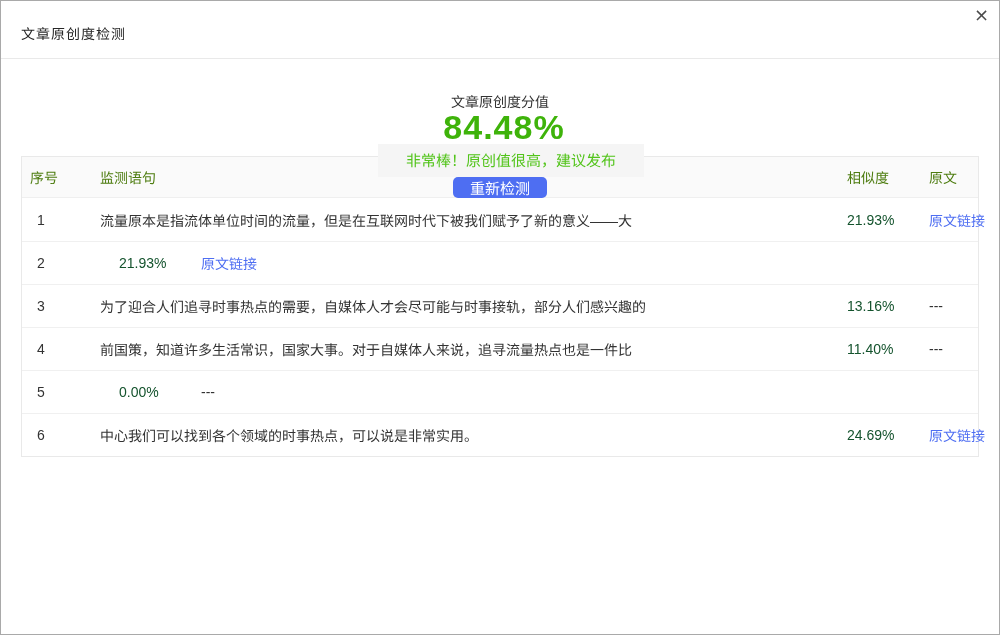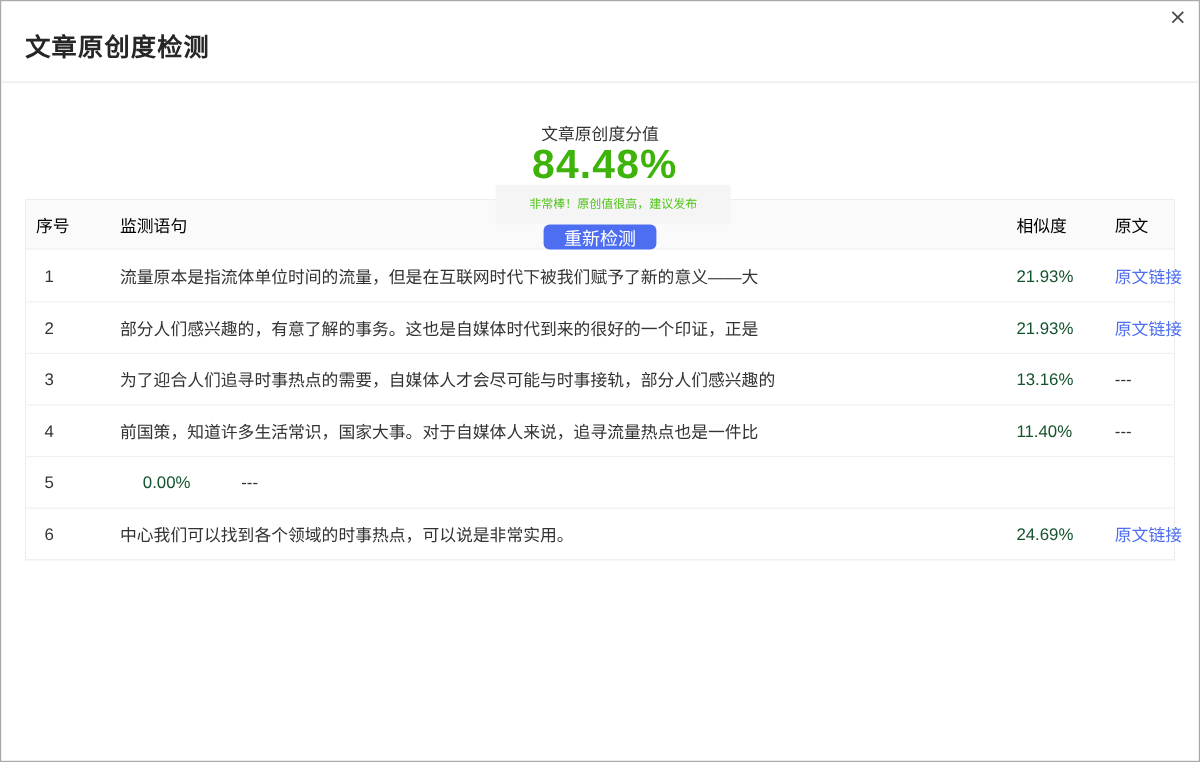--- a/index.html
+++ b/index.html
@@ -15,7 +15,7 @@
   }
   .title {
     padding:22px 20px 0 20px;
-    font-size:21px; font-weight:bold; color:#262626; letter-spacing:1px;
+    font-size:14px; font-weight:normal; color:#262626; letter-spacing:1px;
   }
   .header-divider {
     margin-top:15px; border-bottom:1px solid #e9e9e9; width:100%;

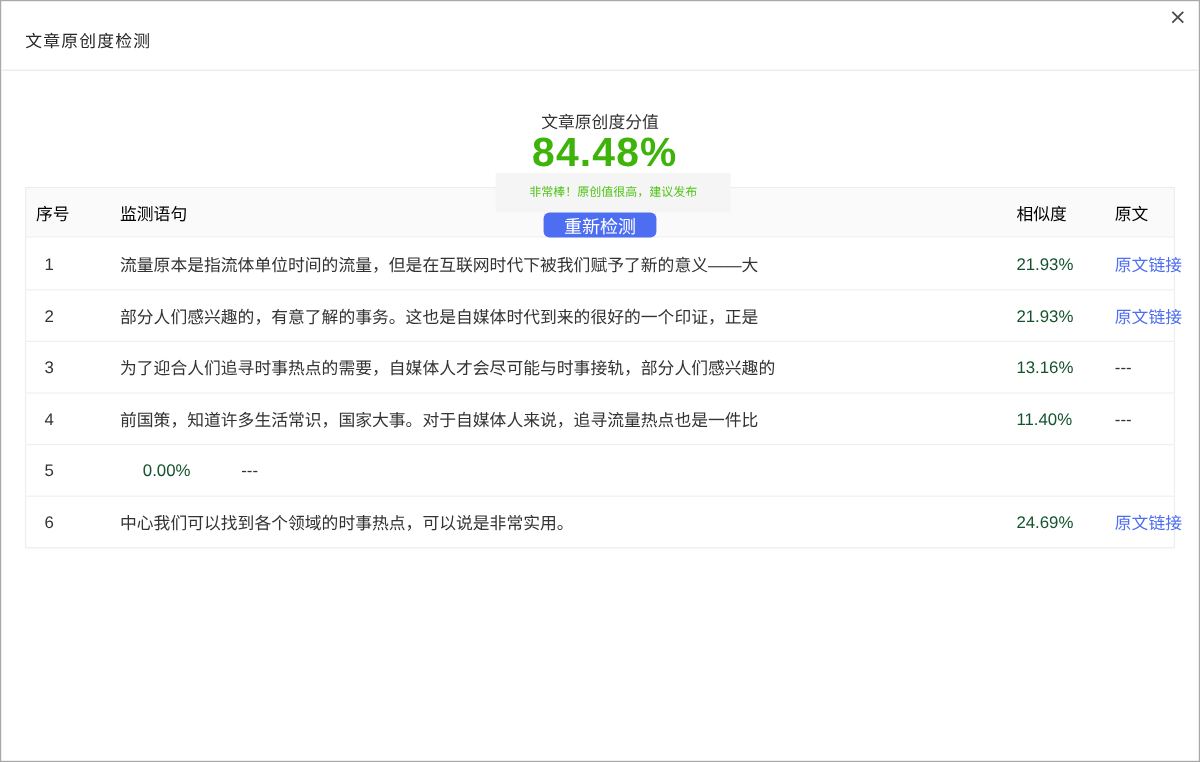--- a/index.html
+++ b/index.html
@@ -31,7 +31,7 @@
   }
   .badge {
     margin-left:22px; height:33px; line-height:33px;
-    background:#f5f5f5; color:#52c41a; font-size:10px;
+    background:#f5f5f5; color:#52c41a; font-size:15px;
     padding:0 28px; white-space:nowrap;
   }
   .spacer { flex:1; }

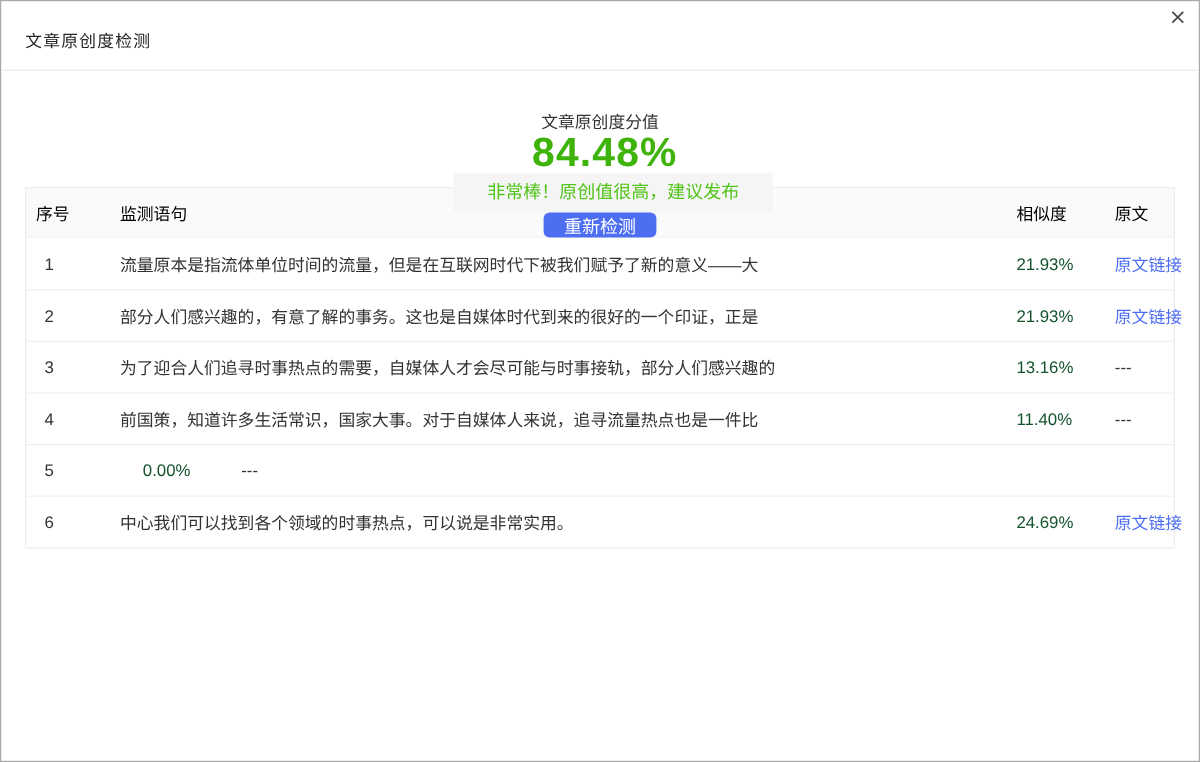--- a/index.html
+++ b/index.html
@@ -45,7 +45,7 @@
   }
   .thead {
     display:flex; align-items:center; height:41px;
-    background:#fafafa; color:#000000; font-size:14px;
+    background:#fafafa; color:#4d7c0f; font-size:14px;
     border-bottom:1px solid #efefef;
   }
   .trow {

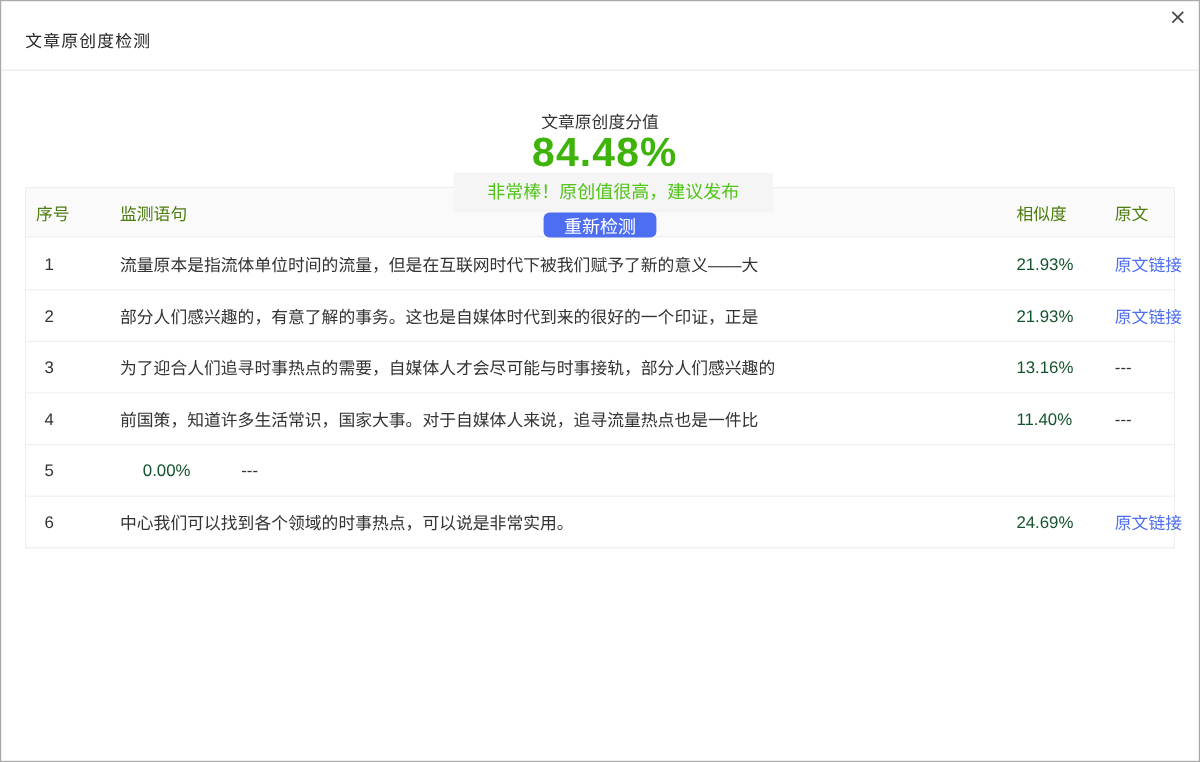--- a/index.html
+++ b/index.html
@@ -98,7 +98,6 @@
 
   <div class="trow">
     <span class="c1">2</span>
-    <span class="c2">部分人们感兴趣的，有意了解的事务。这也是自媒体时代到来的很好的一个印证，正是</span>
     <span class="c3">21.93%</span>
     <span class="c4 link">原文链接</span>
   </div>

